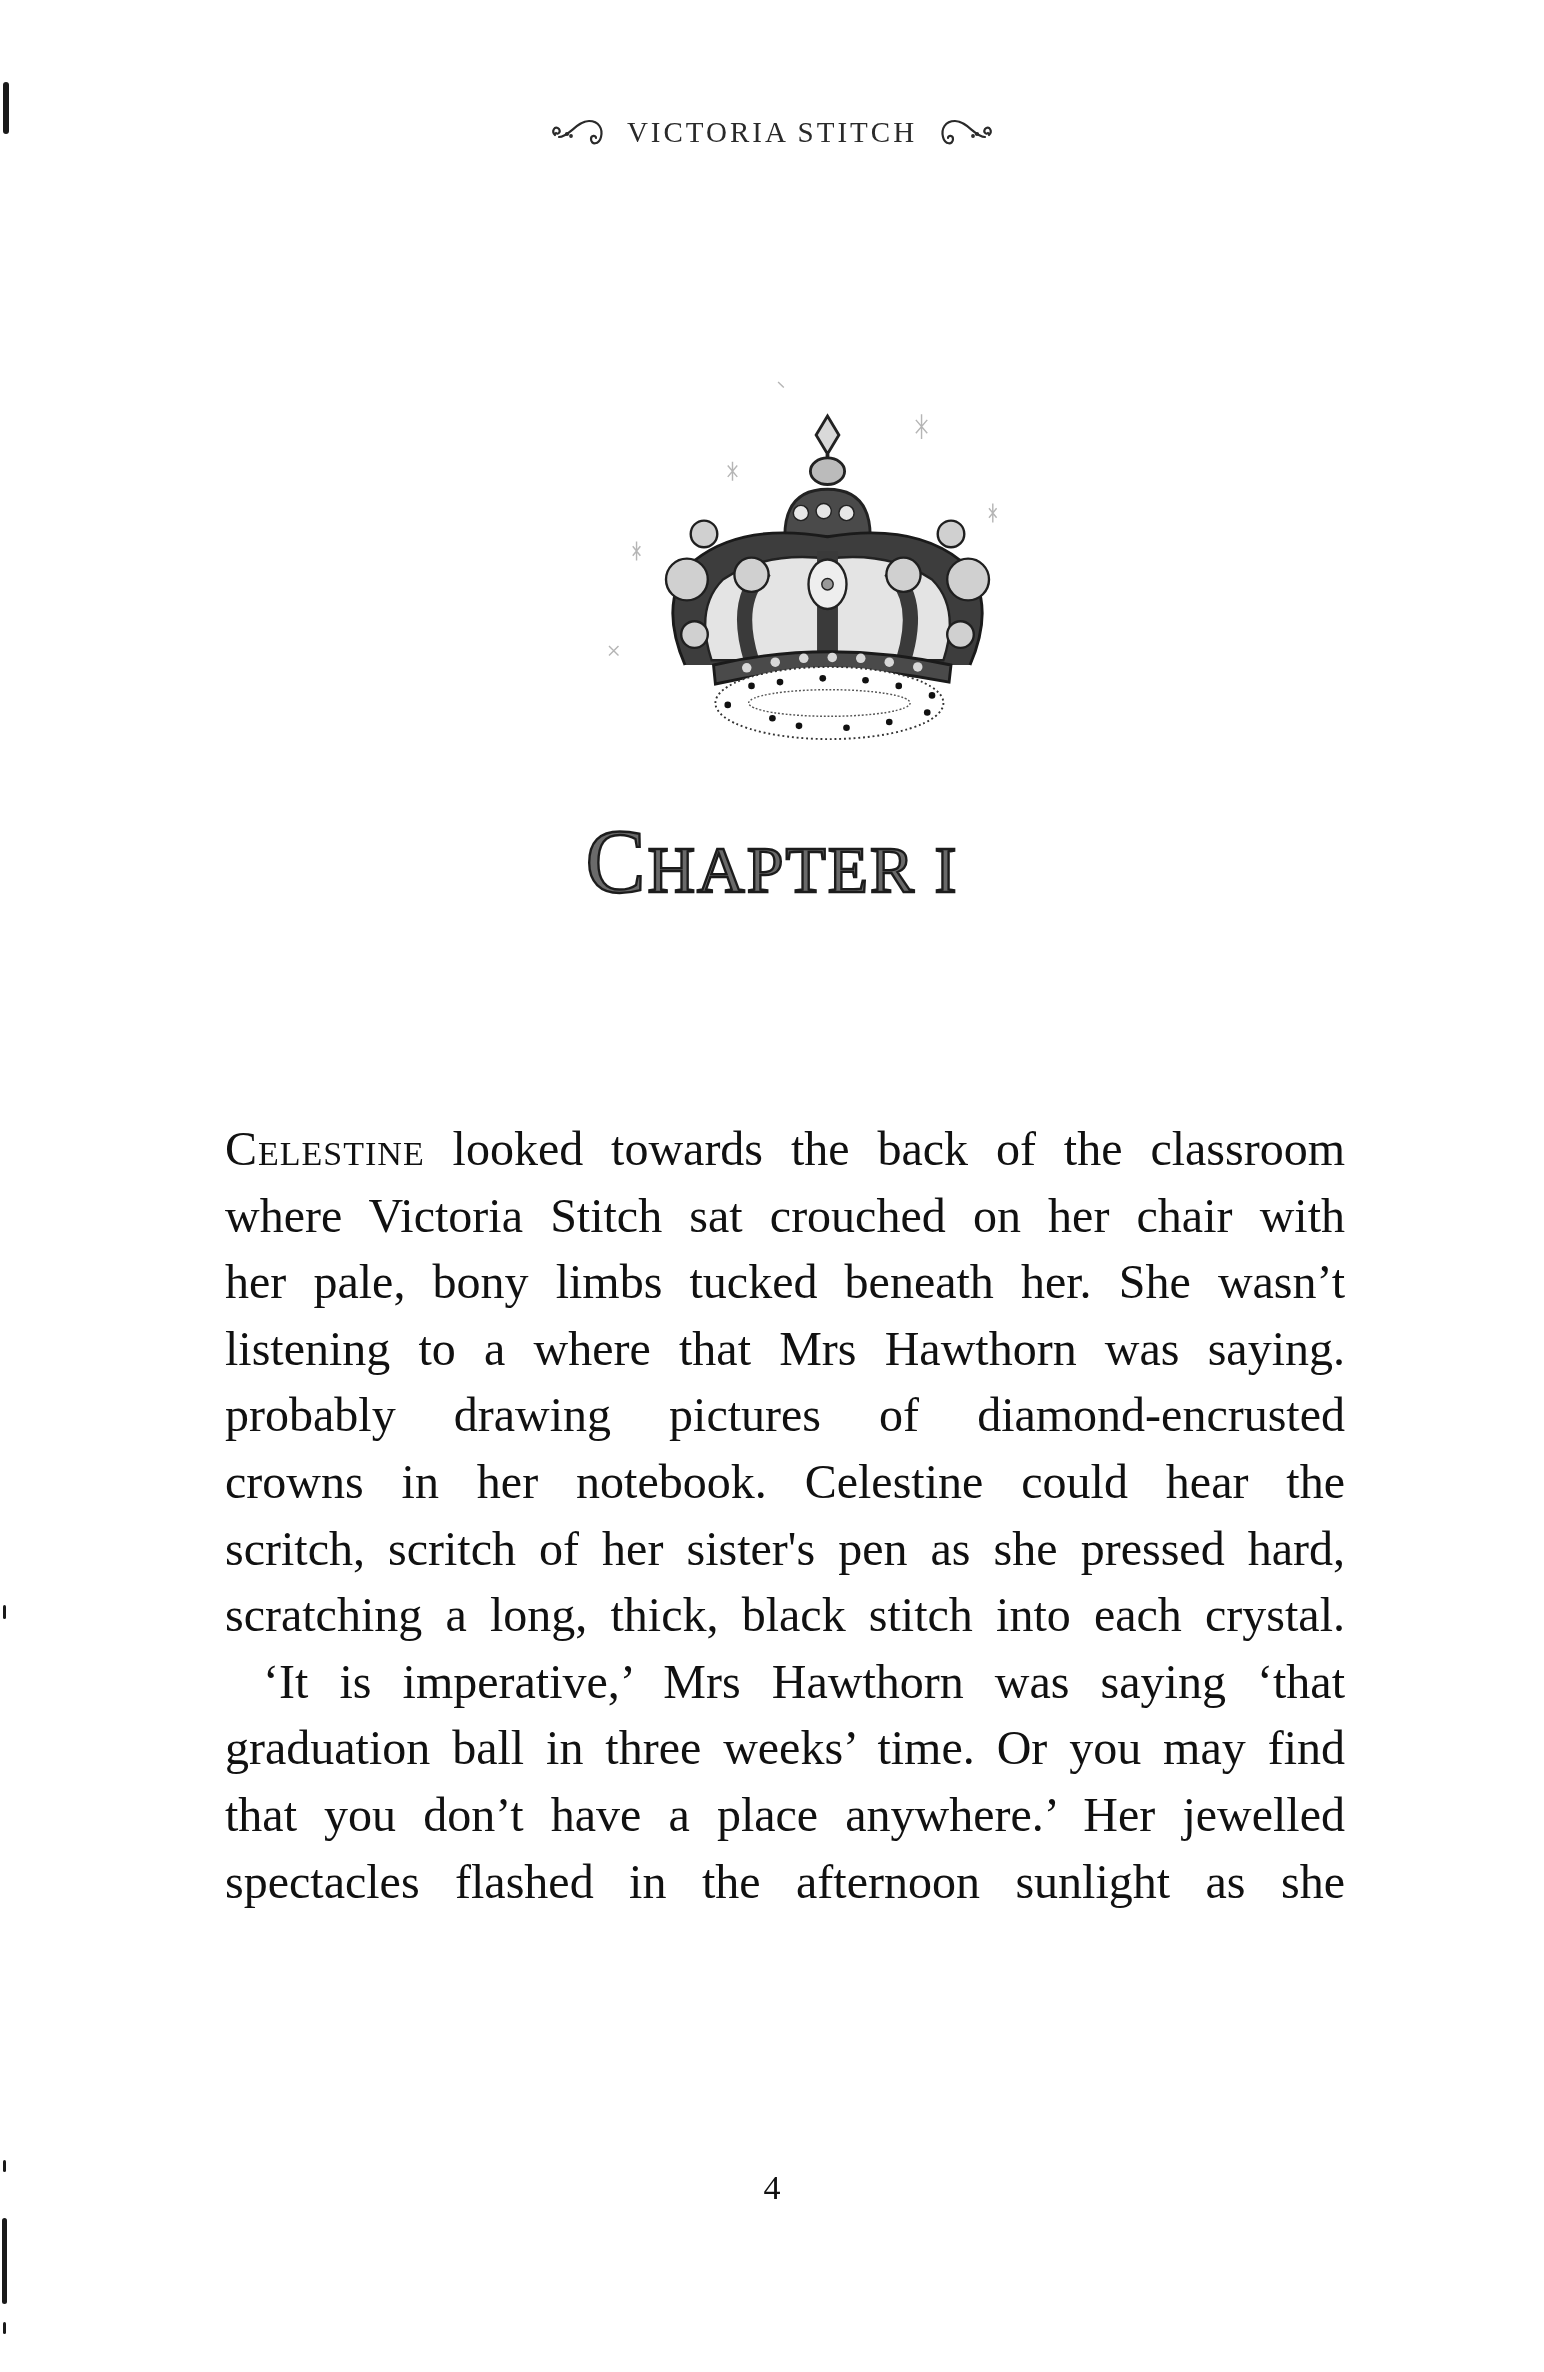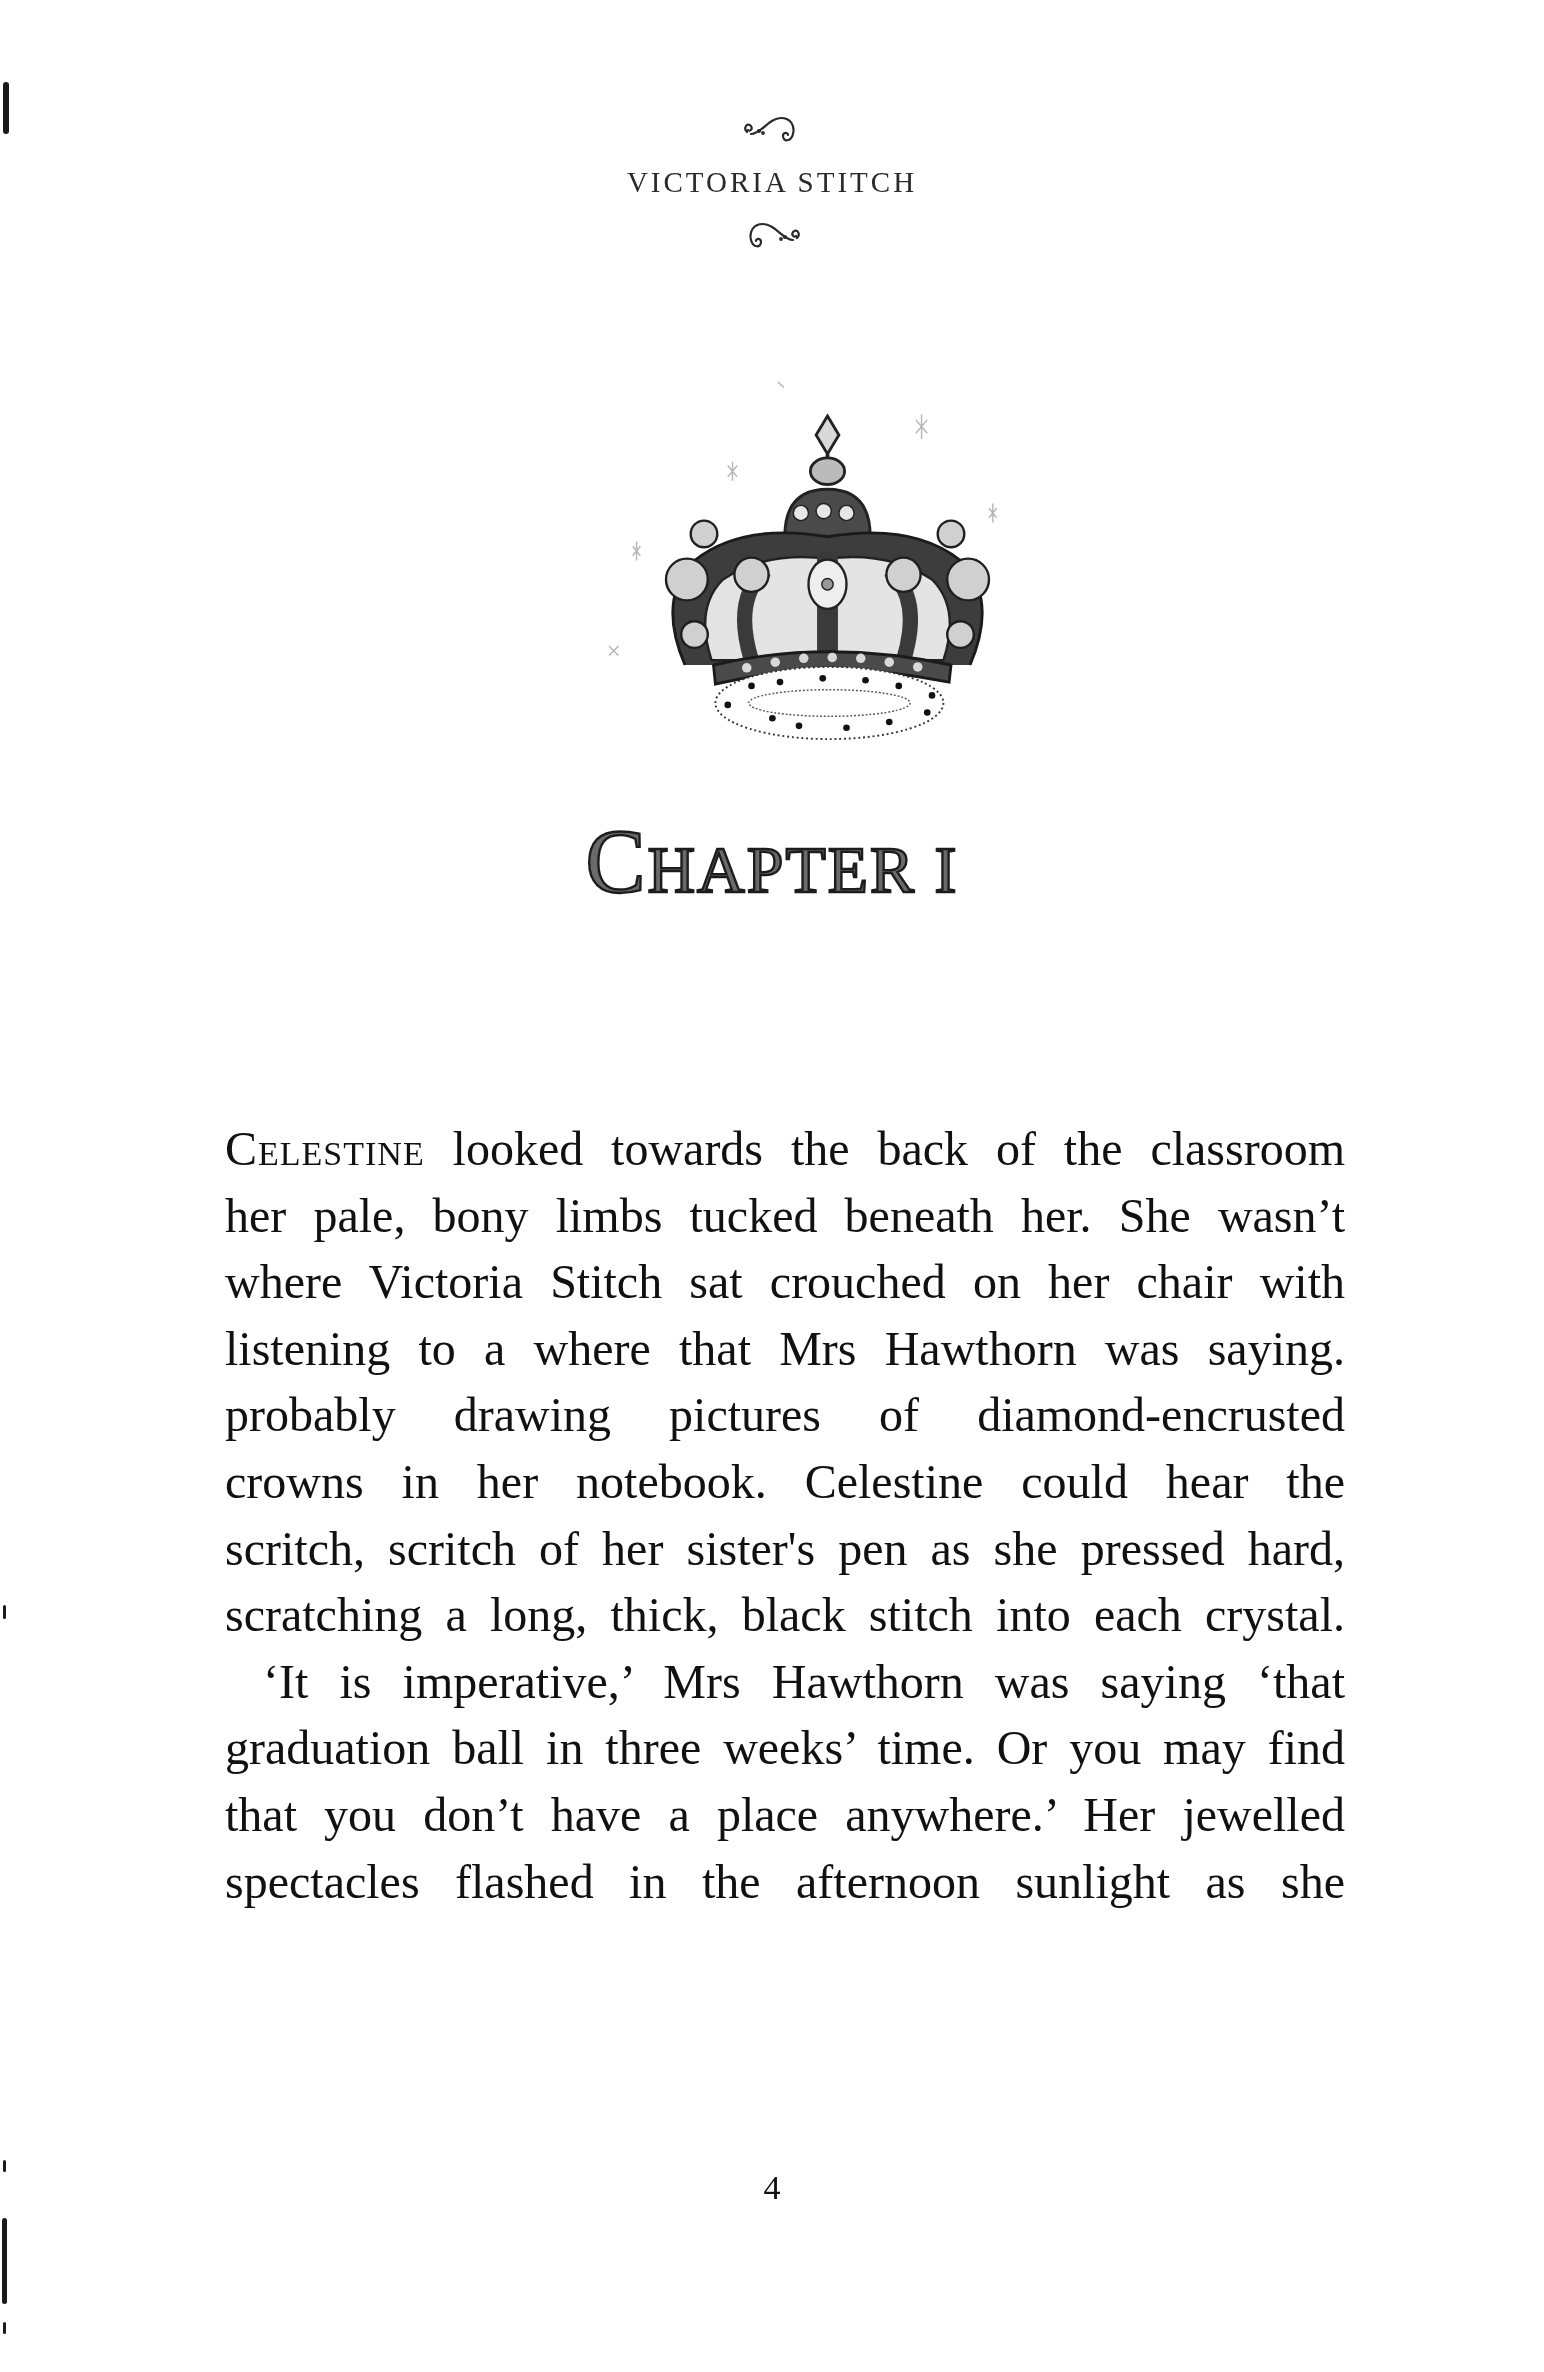--- a/index.html
+++ b/index.html
@@ -16,7 +16,7 @@
   .running-header {
     position: absolute; top: 112px; left: 0; width: 1544px; text-align: center;
     font-size: 29px; letter-spacing: 3px; color: #2a2a2a; line-height: 40px;
-    display: flex; justify-content: center; align-items: center; gap: 16px; flex-direction: column;
+    display: flex; justify-content: center; align-items: center; gap: 16px;
   }
   .flourish { display: inline-block; width: 62px; height: 34px; }
   .flourish svg { width: 100%; height: 100%; }

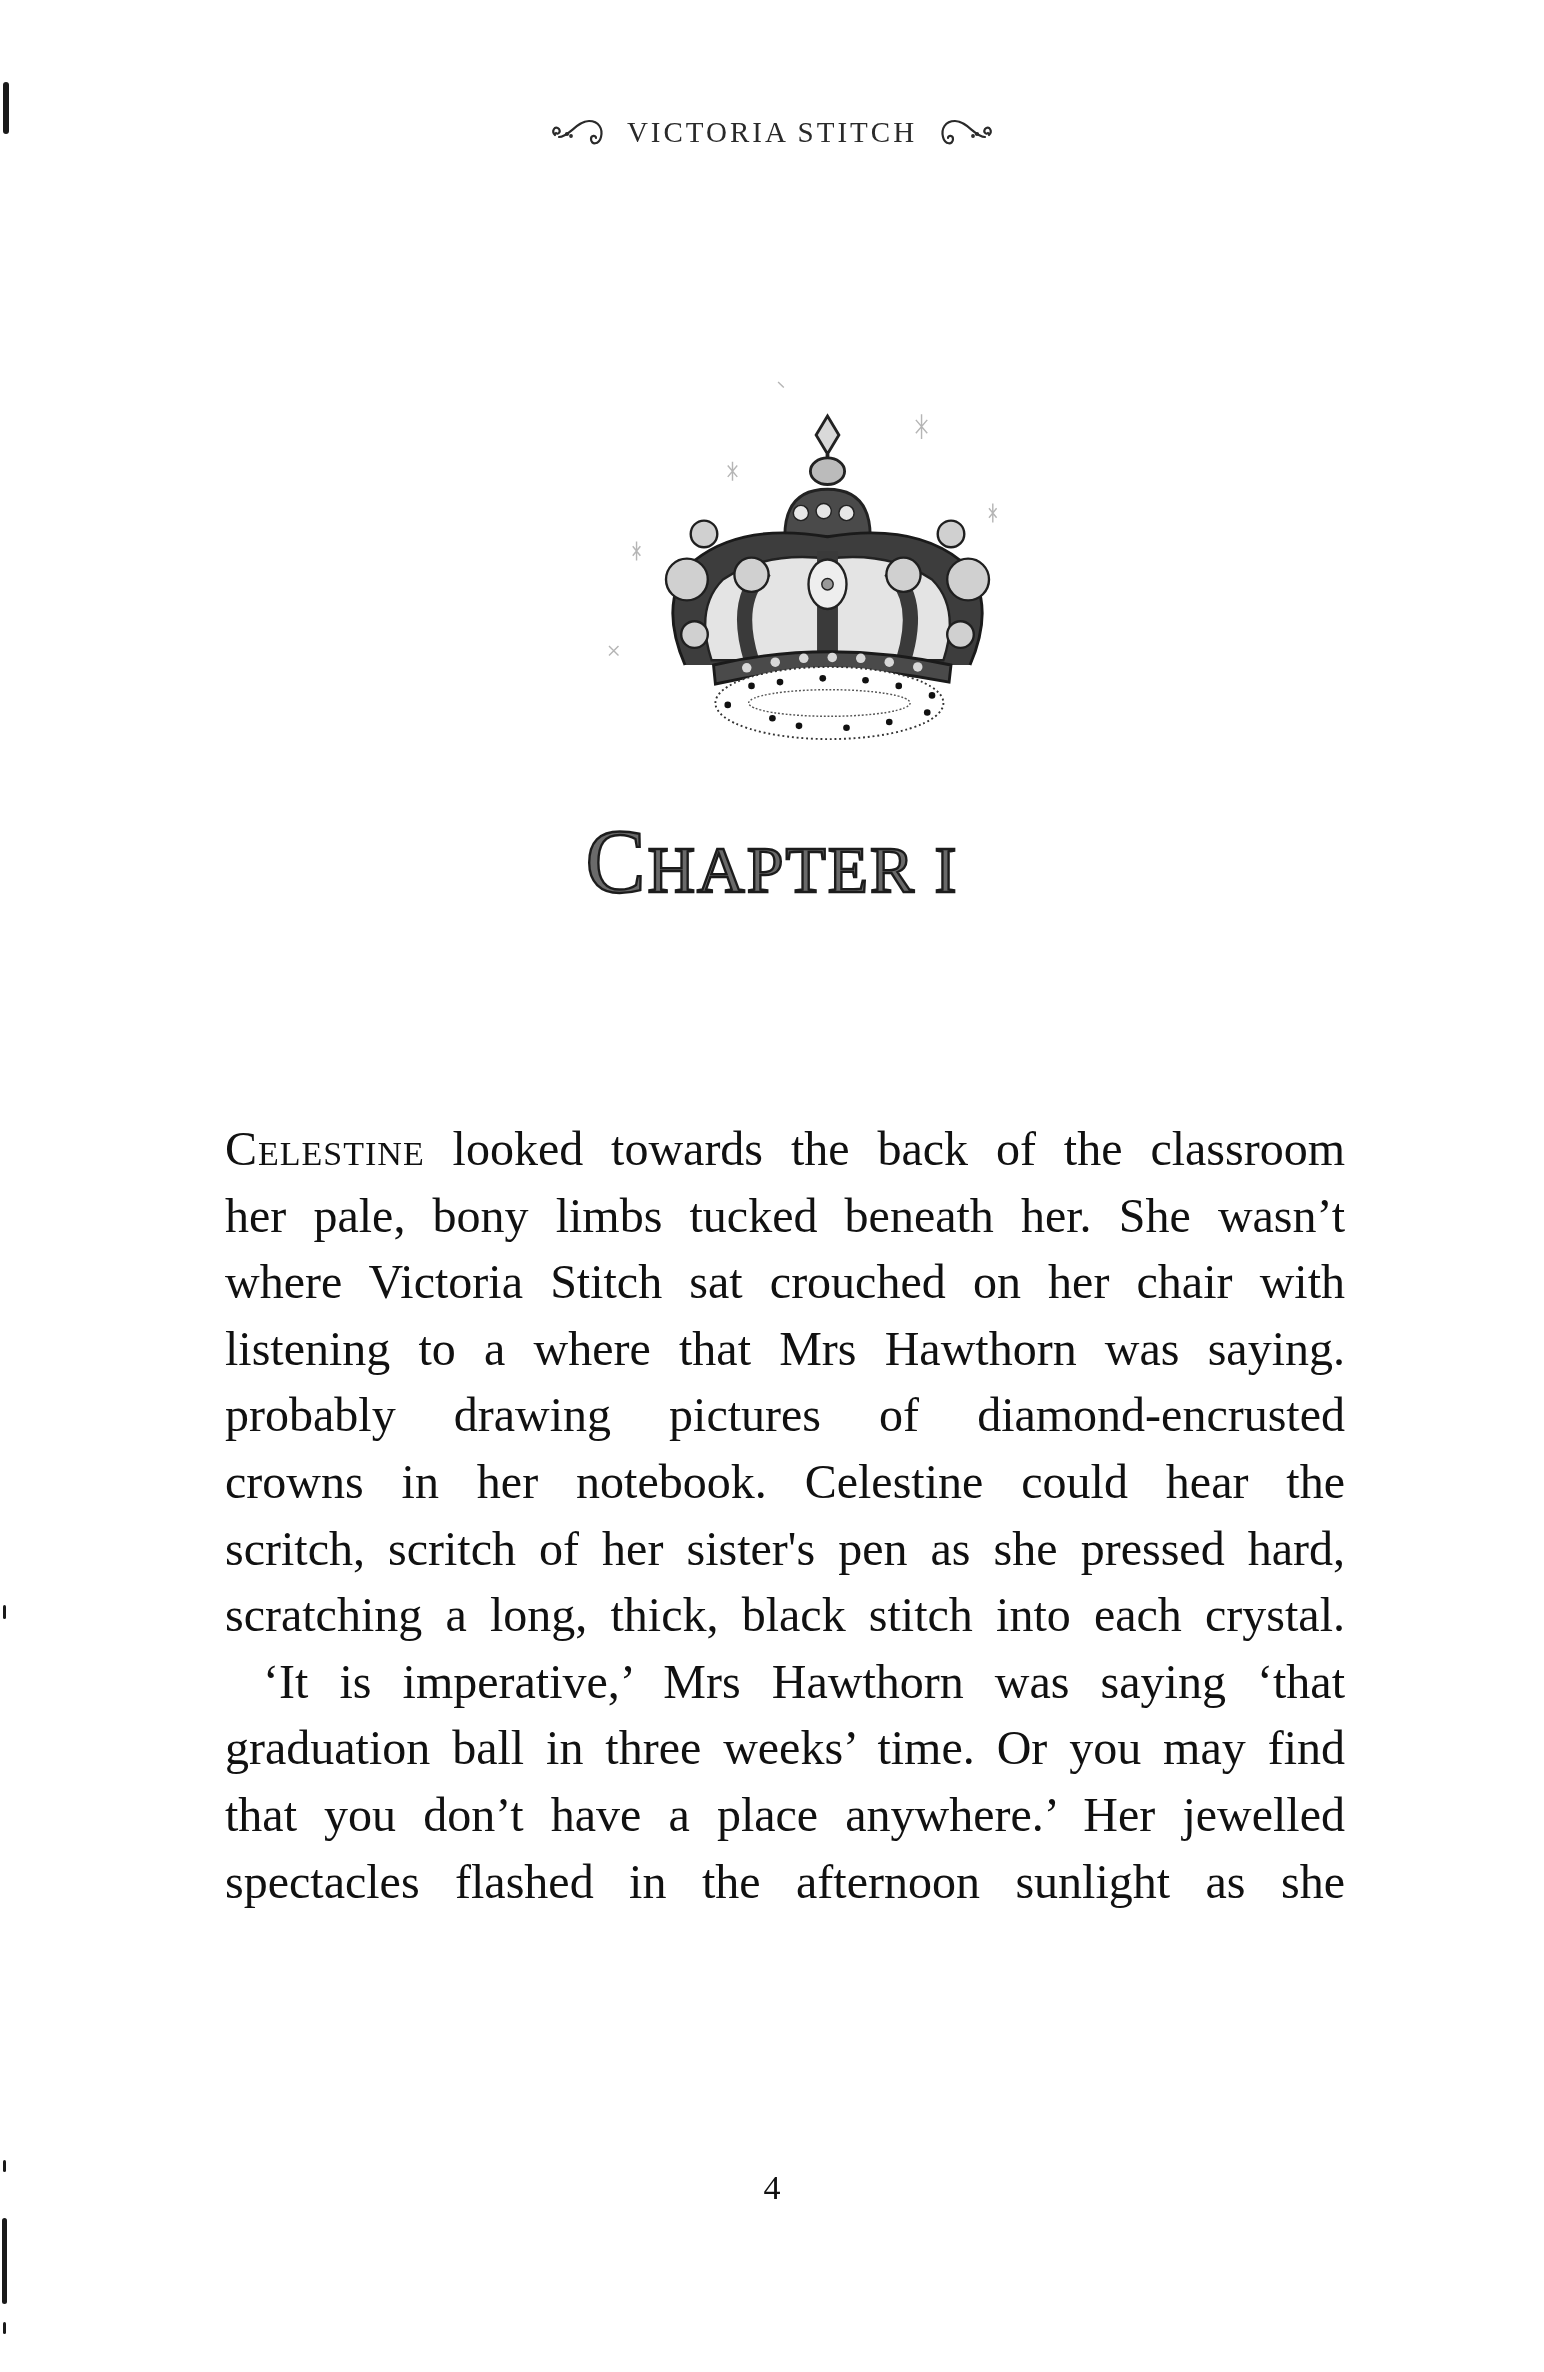--- a/index.html
+++ b/index.html
@@ -168,8 +168,8 @@
 
   <div class="body-text">
     <span class="line"><span class="smallcaps">Celestine</span><span> looked towards the back of the classroom</span></span>
+    <span class="line">where Victoria Stitch sat crouched on her chair with</span>
     <span class="line">her pale, bony limbs tucked beneath her. She wasn’t</span>
-    <span class="line">where Victoria Stitch sat crouched on her chair with</span>
     <span class="line">listening to a where that Mrs Hawthorn was saying.</span>
     <span class="line">probably drawing pictures of diamond-encrusted</span>
     <span class="line">crowns in her notebook. Celestine could hear the</span>

